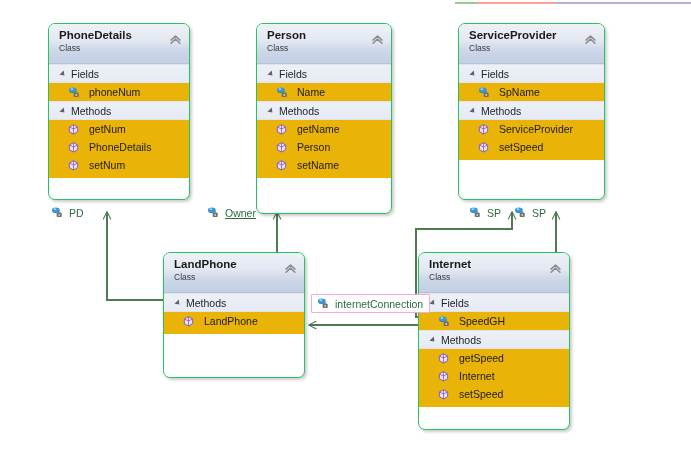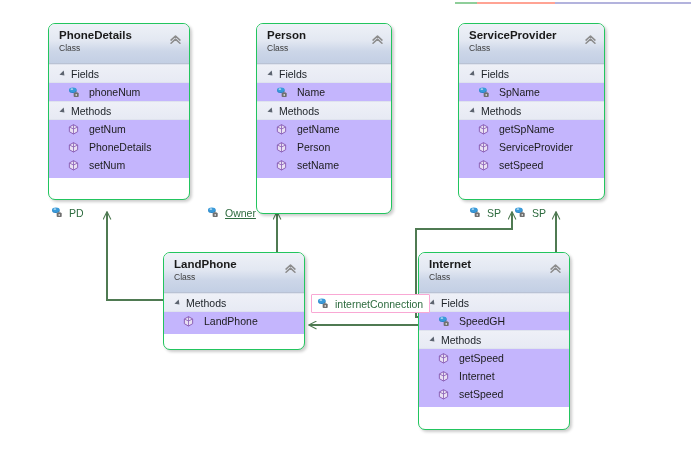--- a/index.html
+++ b/index.html
@@ -45,7 +45,7 @@
   .chev{
     position:absolute;right:7px;top:8px;width:13px;height:13px;
   }
-  .body{background:#c4b5fd;padding-bottom:4px;}
+  .body{background:#eab308;padding-bottom:4px;}
 
   .seclabel{
     height:17px;

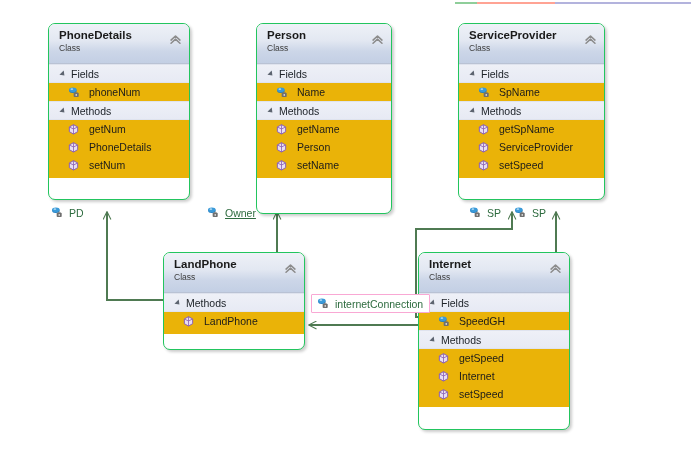--- a/index.html
+++ b/index.html
@@ -245,13 +245,6 @@
           <div class="seclabel">
             <span class="tri"></span>
             <span>Methods</span>
-          </div>
-          <div class="member">
-            <span class="micon"><svg viewBox="0 0 16 16" width="13" height="13">
-                <path d="M8,2.0 L13.1,4.9 L13.1,10.7 L8,13.6 L2.9,10.7 L2.9,4.9 Z" fill="#e8dff2" stroke="#8a5fb5" stroke-width="1.2" stroke-linejoin="round"></path>
-                <path d="M8,2.0 L8,7.4 M8,7.4 L2.9,4.9 M8,7.4 L13.1,4.9 M8,7.4 L8,13.6" stroke="#8a5fb5" stroke-width="1.0" fill="none"></path>
-              </svg></span>
-            <span class="mtxt">getSpName</span>
           </div>
           <div class="member">
             <span class="micon"><svg viewBox="0 0 16 16" width="13" height="13">

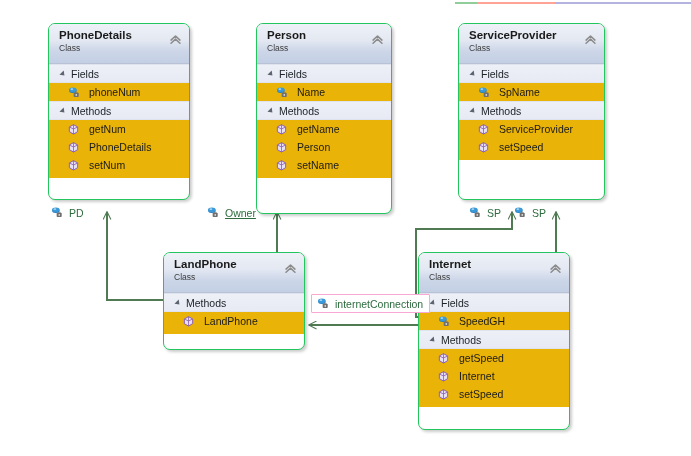--- a/index.html
+++ b/index.html
@@ -262,7 +262,7 @@
           </div>
         </div>
       </div>
-      <div class="cls" style="left: 163px; top: 252px; width: 142px; height: 98px;">
+      <div class="cls" style="left: 163px; top: 252px; width: 142px; height: 126px;">
         <div class="hdr">
           <div class="nm">LandPhone</div>
           <div class="kind">Class</div>

